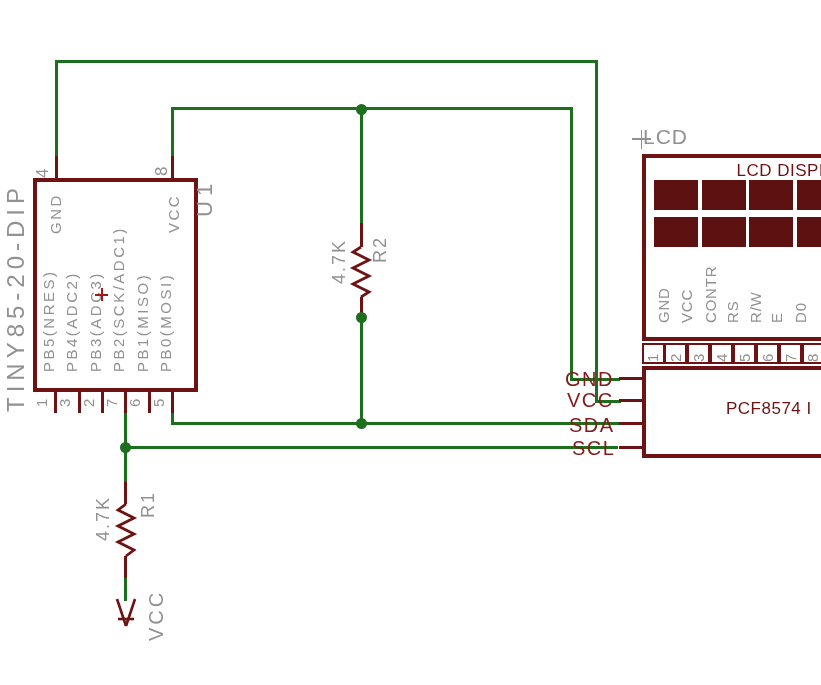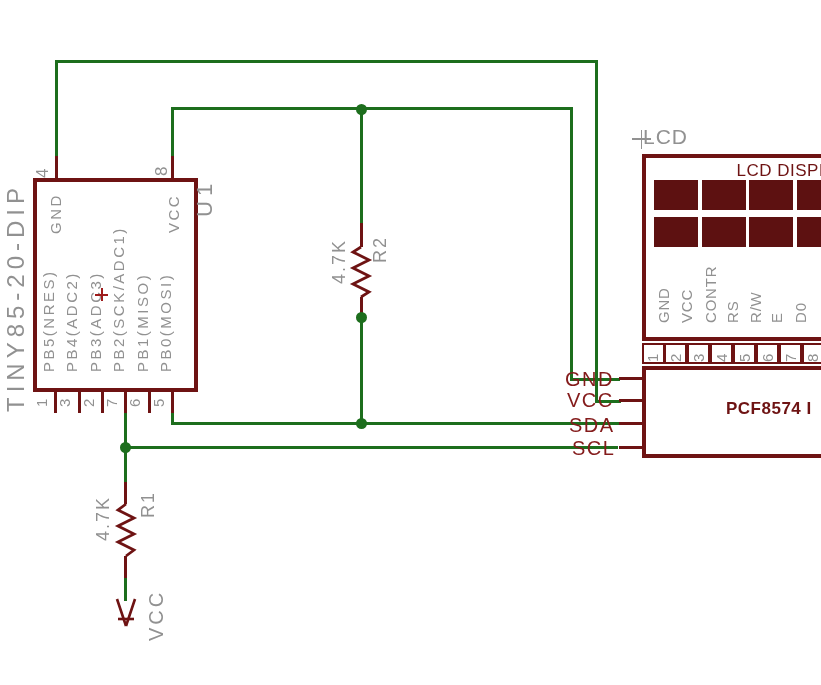--- a/index.html
+++ b/index.html
@@ -157,7 +157,7 @@
   <div class="vt" style="left:805.4px;top:361.5px;letter-spacing:0;">8</div>
 
   <div class="box" style="left:642px;top:365.5px;width:185px;height:92.5px;"></div>
-  <div class="ht" style="left:726px;top:400px;font-size:17px;font-weight:700;letter-spacing:0.5px;">PCF8574 I</div>
+  <div class="ht" style="left:726px;top:400px;font-size:17px;font-weight:400;letter-spacing:0.5px;">PCF8574 I</div>
   <div class="netlbl" style="left:565px;top:368.5px;">GND</div>
   <div class="netlbl" style="left:567px;top:389.5px;">VCC</div>
   <div class="netlbl" style="left:569px;top:415px;">SDA</div>

